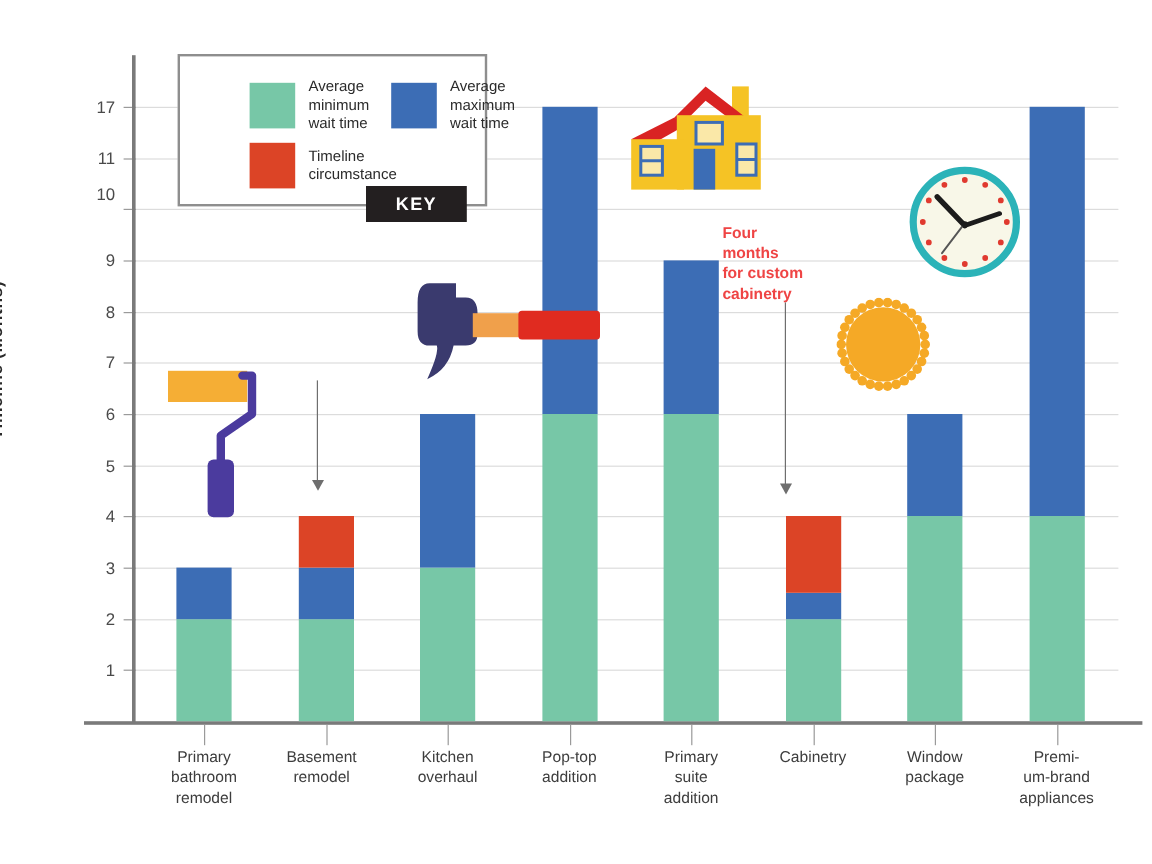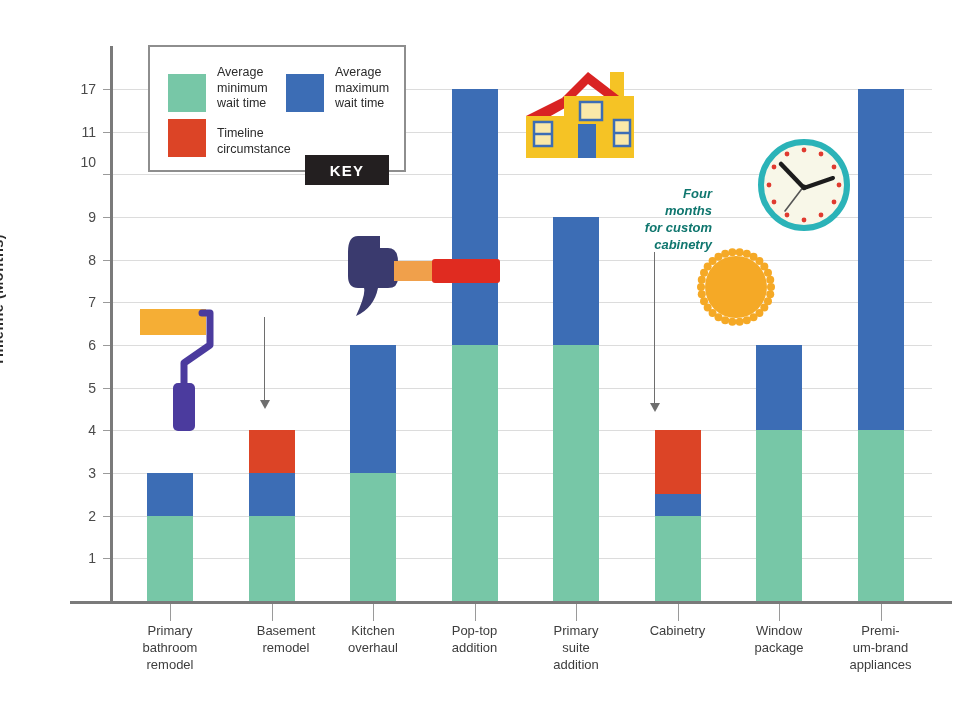--- a/index.html
+++ b/index.html
@@ -28,7 +28,7 @@
   
   .legend{position:absolute;left:148px;top:45px;width:258px;height:127px;
     background:#fff;border:2px solid #8e8e8e;box-sizing:border-box;}
-  .legend-row{position:absolute;display:flex;align-items:flex-end;}
+  .legend-row{position:absolute;display:flex;align-items:center;margin-left:40px;}
   .swatch{width:38px;height:38px;flex:0 0 38px;}
   .legend-text{margin-left:11px;font-size:12.5px;line-height:15.5px;color:#2b2b2b;}
   .key-badge{position:absolute;left:305px;top:155px;width:84px;height:30px;

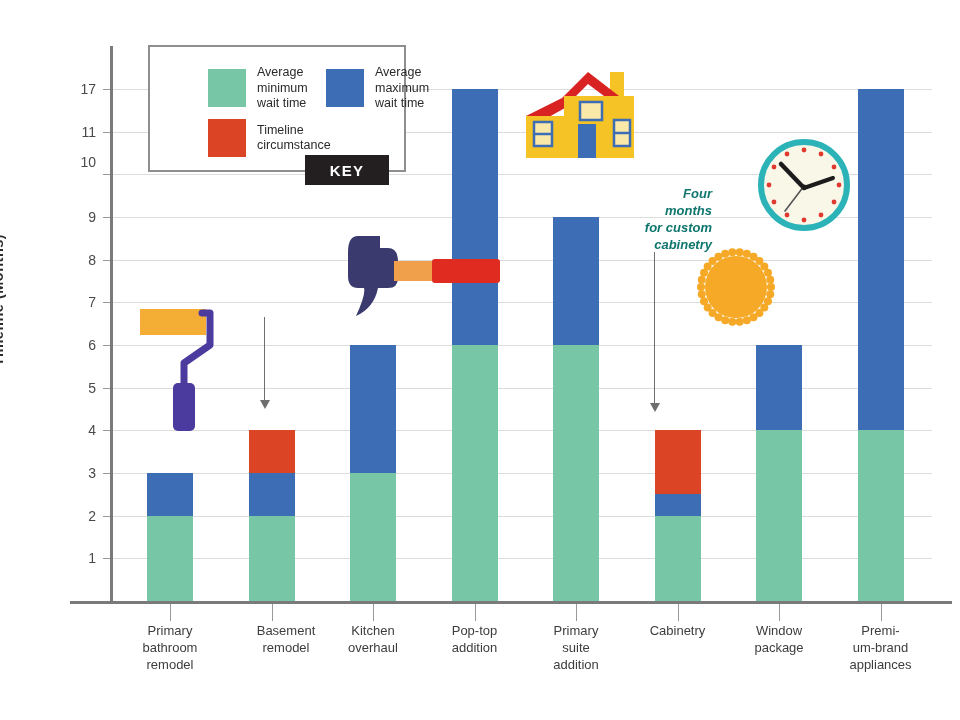--- a/index.html
+++ b/index.html
@@ -36,8 +36,8 @@
     letter-spacing:1.2px;display:flex;align-items:center;justify-content:center;}
 
   
-  .anno{position:absolute;text-align:right;font-size:13px;line-height:17px;
-    font-weight:bold;color:#0f766e;font-style:italic;}
+  .anno{position:absolute;text-align:left;font-size:13px;line-height:17px;
+    font-weight:bold;color:#ef4444;}
   .anno-line{position:absolute;width:1.4px;background:#6e6e6e;}
   .anno-arrow{position:absolute;width:0;height:0;
     border-left:5px solid transparent;border-right:5px solid transparent;

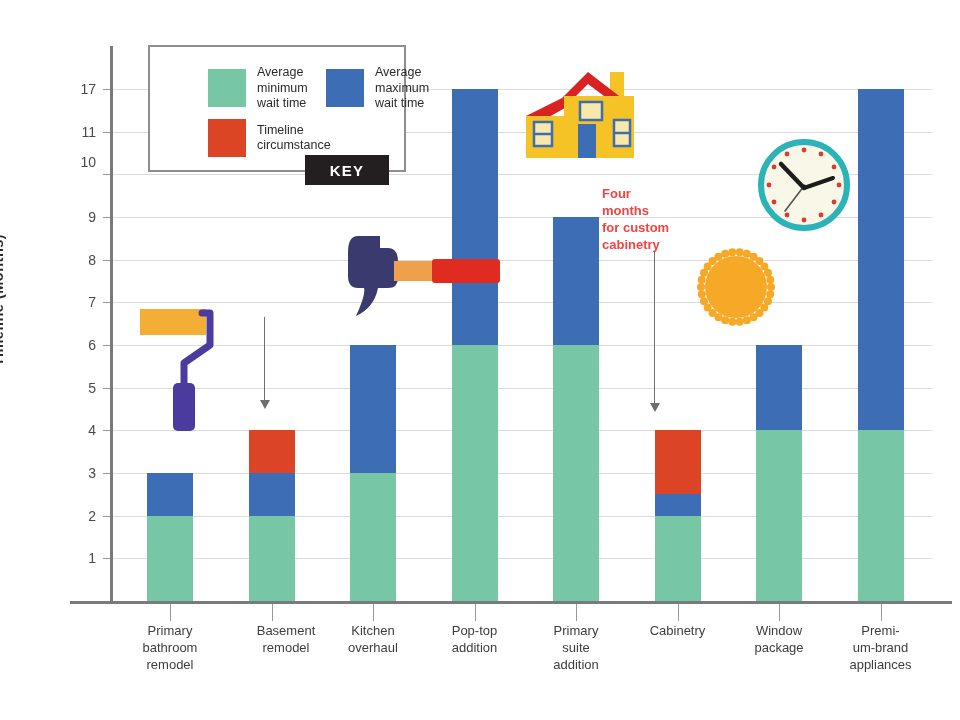--- a/index.html
+++ b/index.html
@@ -121,7 +121,7 @@
       <div class="xtick" style="left: 170px;"></div>
       <div class="xlabel" style="left: 115px; width: 110px;">Primary<br>bathroom<br>remodel</div>
       <div class="xtick" style="left: 271.5px;"></div>
-      <div class="xlabel" style="left: 231px; width: 110px;">Basement<br>remodel</div>
+      <div class="xlabel" style="left: 213px; width: 110px;">Basement<br>remodel</div>
       <div class="xtick" style="left: 373px;"></div>
       <div class="xlabel" style="left: 318px; width: 110px;">Kitchen<br>overhaul</div>
       <div class="xtick" style="left: 474.5px;"></div>

